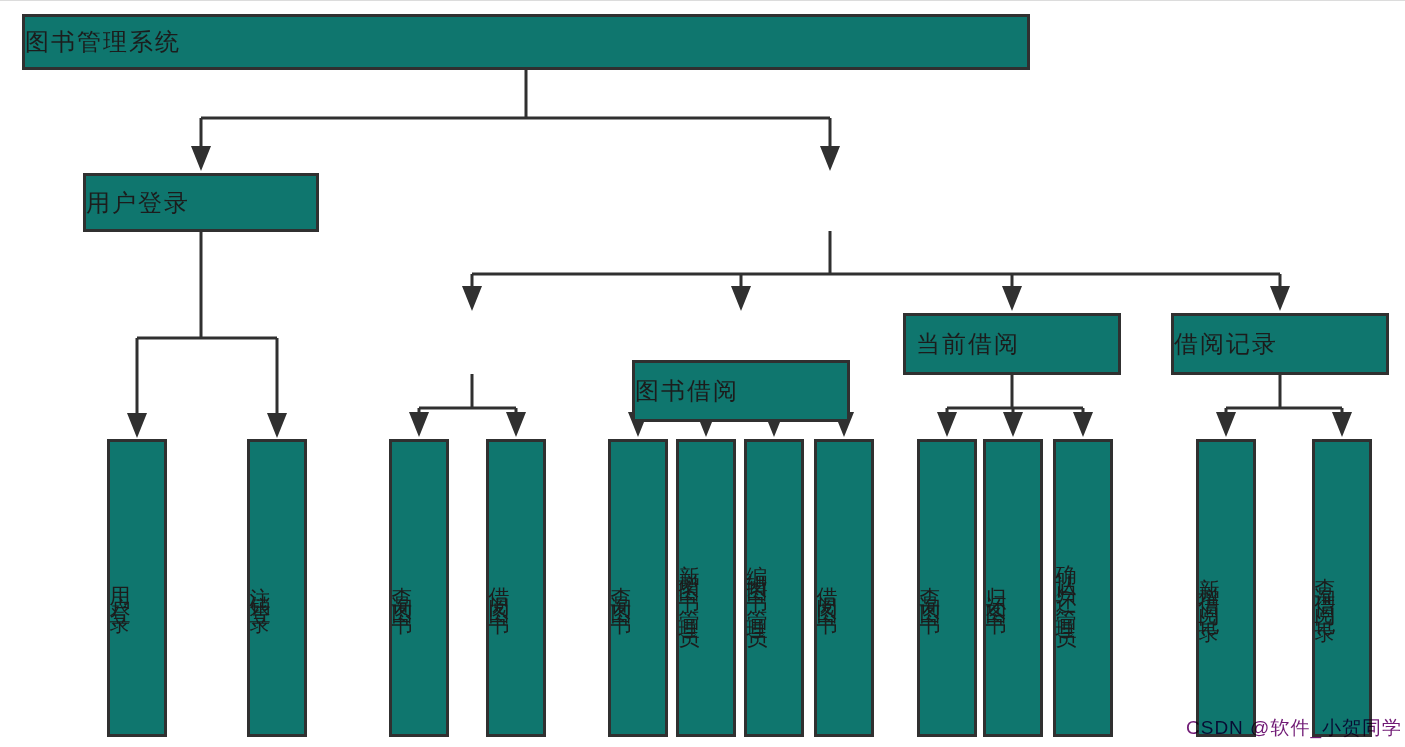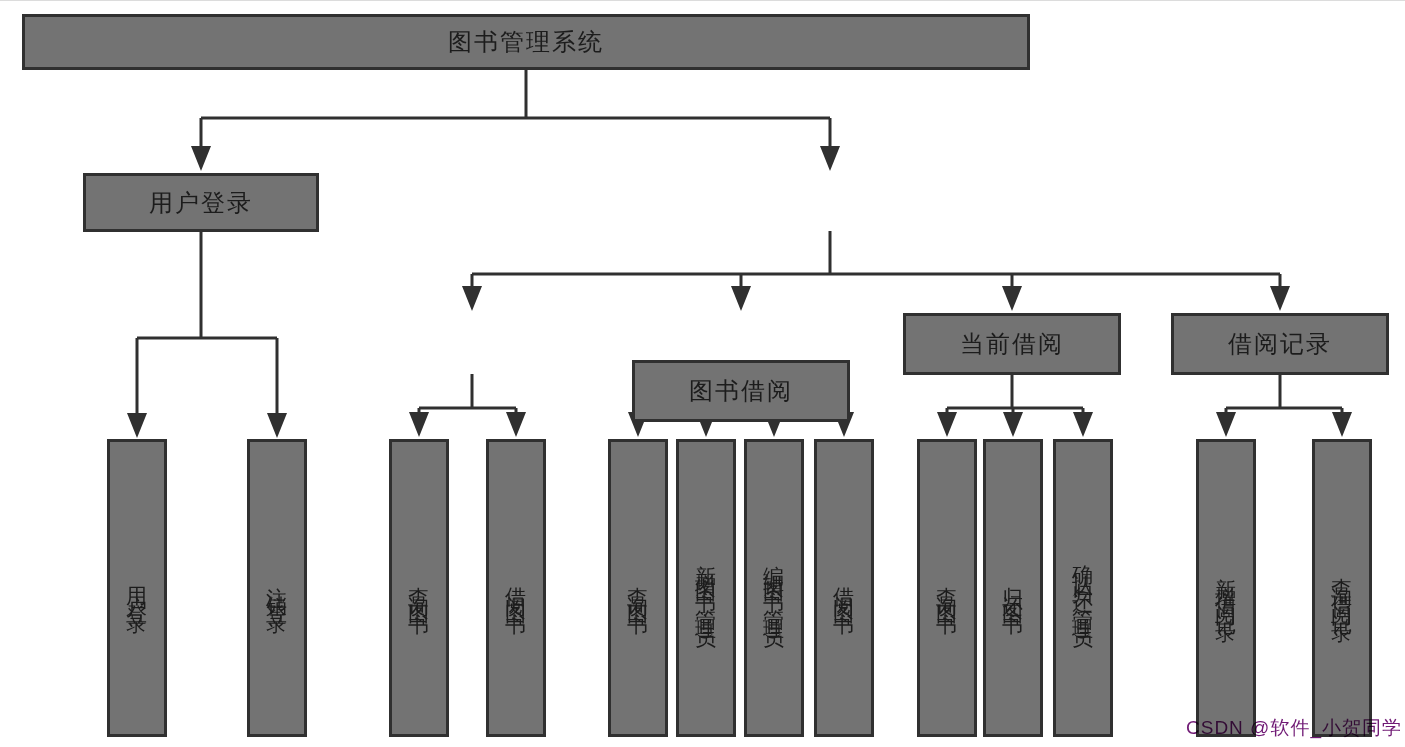--- a/index.html
+++ b/index.html
@@ -12,8 +12,8 @@
   .connector-layer path{fill:none;stroke:#303030;stroke-width:3;}
   .connector-layer polygon{fill:#303030;stroke:none;}
   .box{
-    position:absolute;box-sizing:border-box;border:3px solid #303030;background:#737373;
-    display:flex;align-items:center;justify-content:center;
+    position:absolute;box-sizing:border-box;border:3px solid #303030;background:#0f766e;
+    display:flex;align-items:center;justify-content:flex-start;
   }
   .hbox .lbl{
     font-size:24px;color:#1c1c1c;letter-spacing:2px;white-space:nowrap;

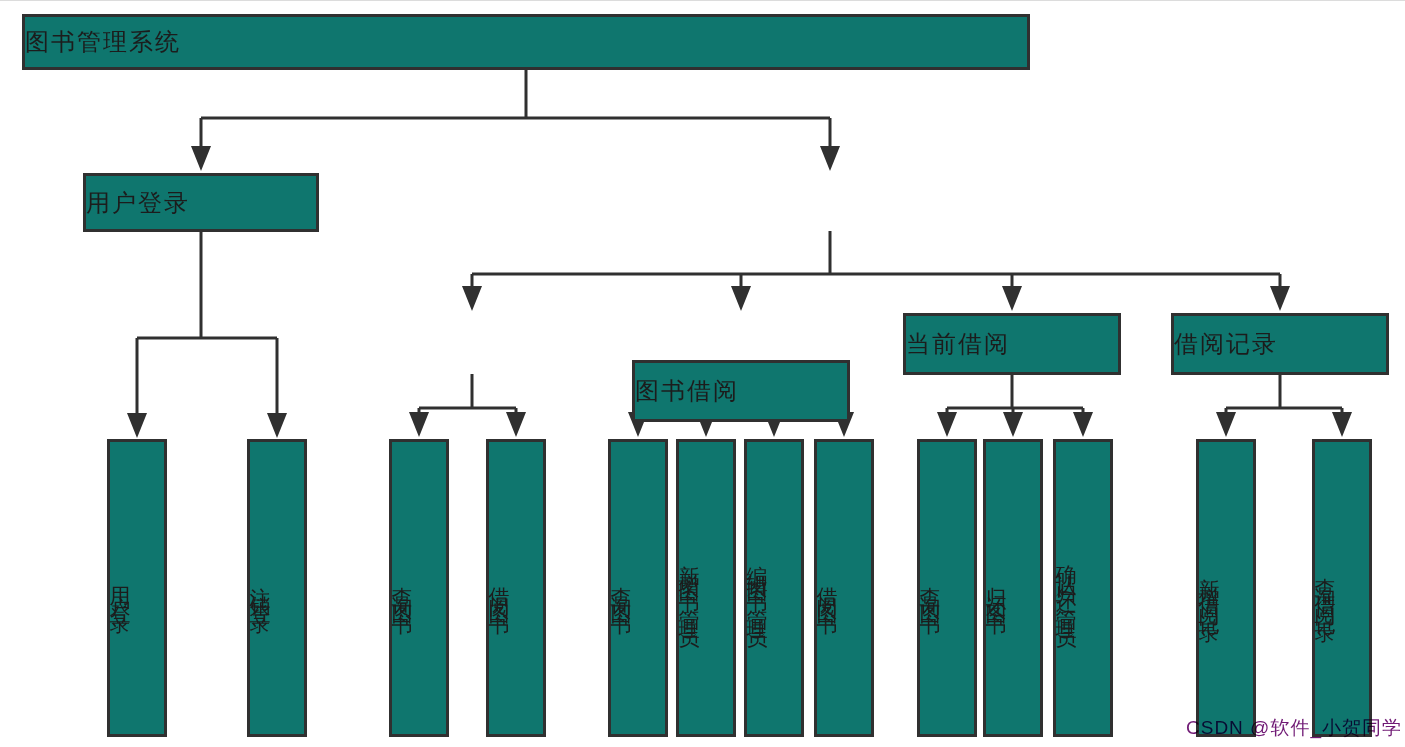--- a/index.html
+++ b/index.html
@@ -88,7 +88,7 @@
   <div class="box hbox" style="left:632px;top:313px;width:218px;height:62px;margin-top:47px;">
     <span class="lbl">图书借阅</span>
   </div>
-  <div class="box hbox" style="left:903px;top:313px;width:218px;height:62px;">
+  <div class="box hbox" style="left:903px;top:313px;width:218px;height:62px;padding-left:10px;">
     <span class="lbl">当前借阅</span>
   </div>
   <div class="box hbox" style="left:1171px;top:313px;width:218px;height:62px;">

